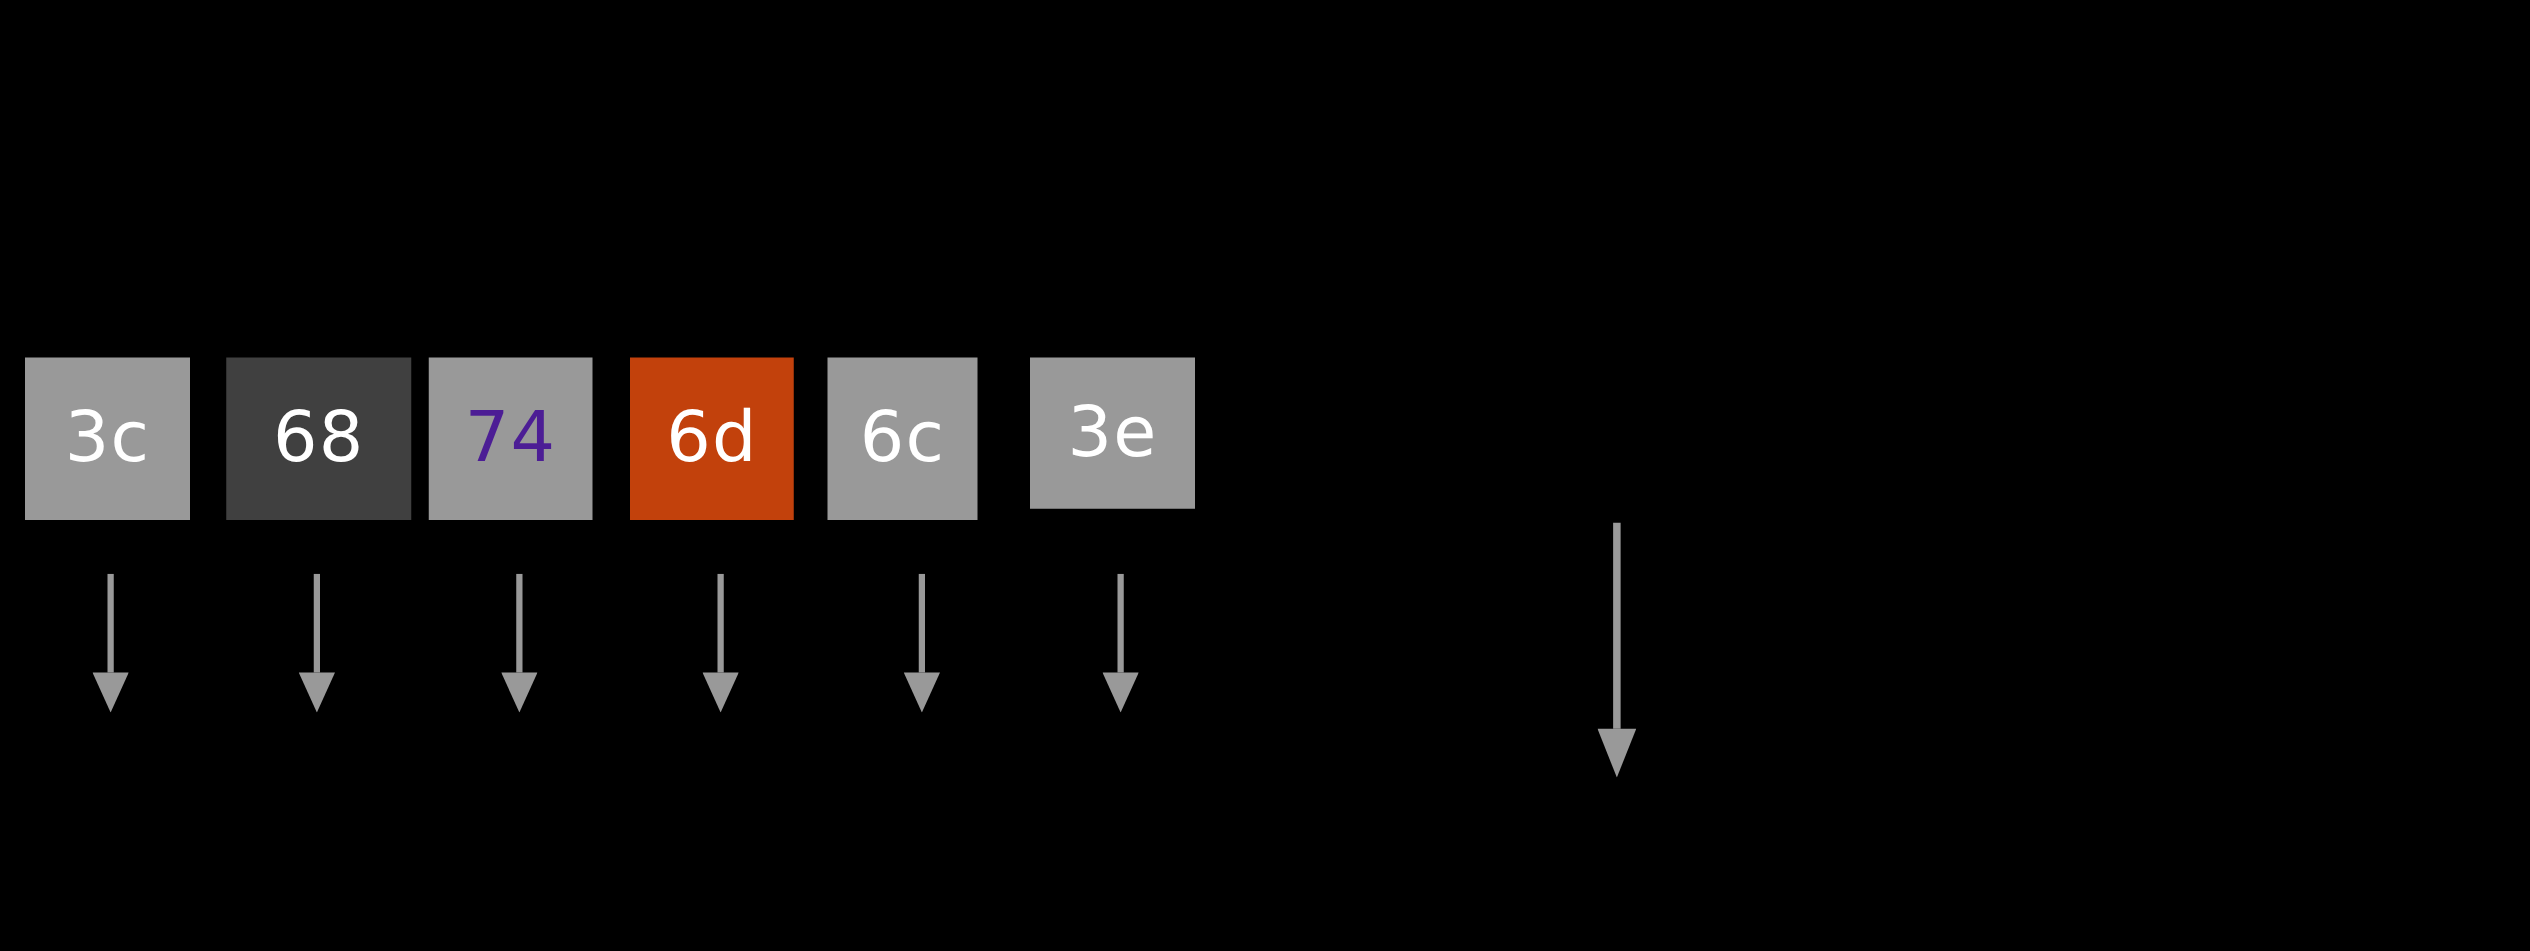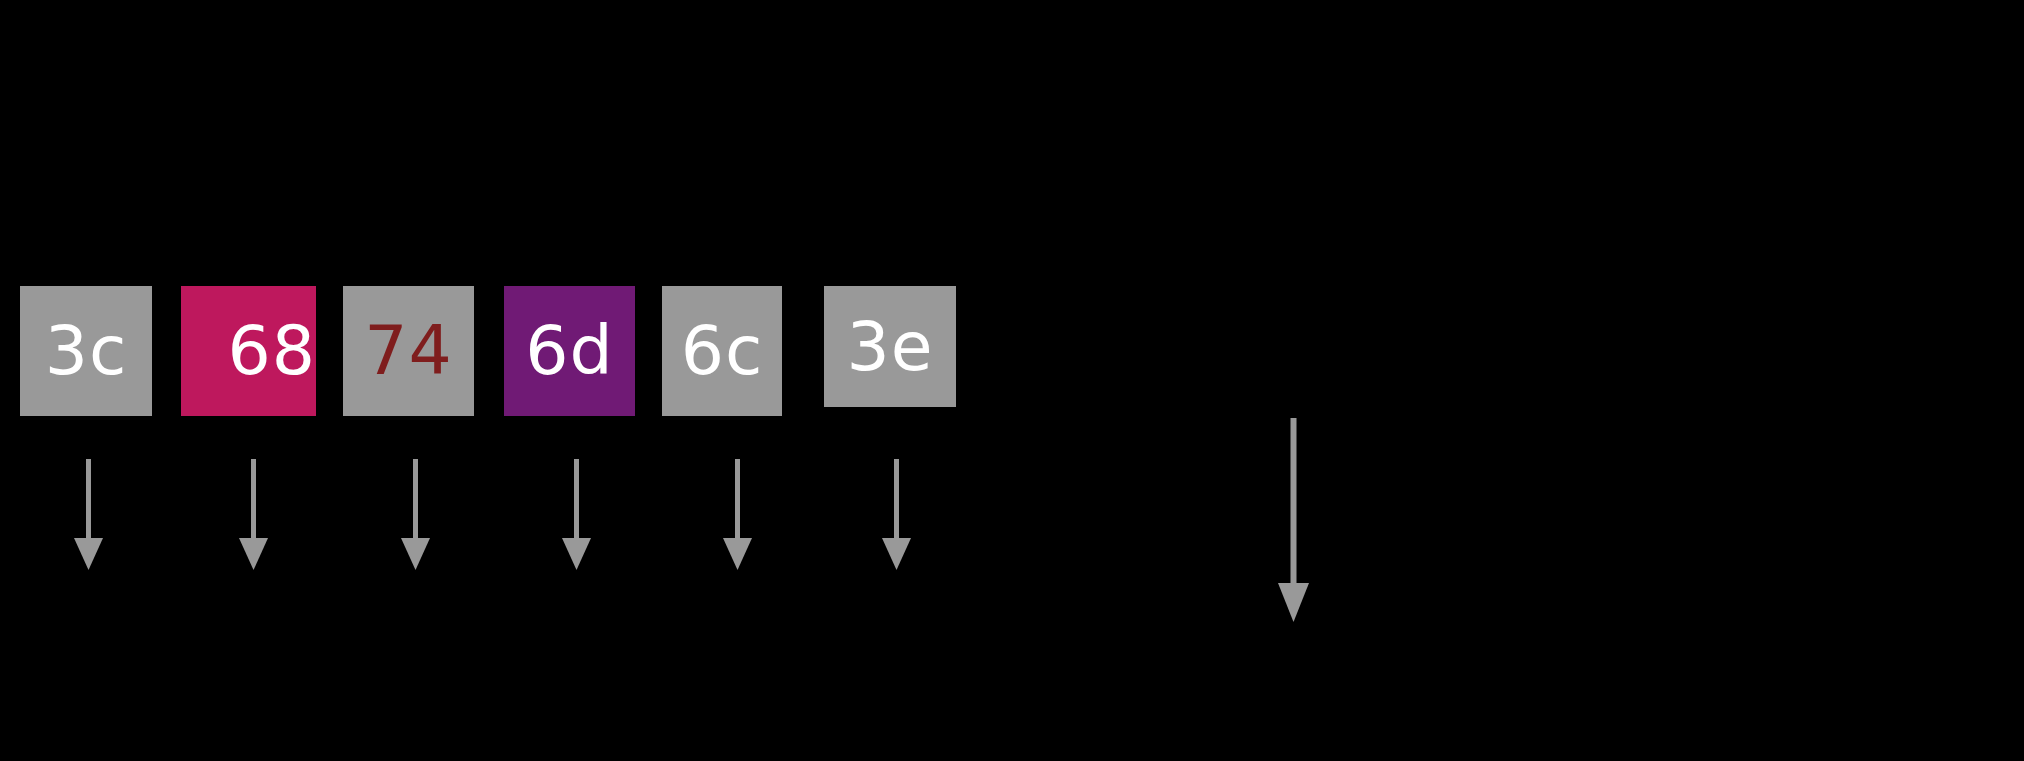--- a/index.html
+++ b/index.html
@@ -26,7 +26,7 @@
   .byte-label {
     color: #ffffff;
     font-family: "DejaVu Sans", "Liberation Sans", sans-serif;
-    font-size: 68px;
+    font-size: 56px;
     line-height: 1;
     letter-spacing: 1px;
     font-weight: 400;

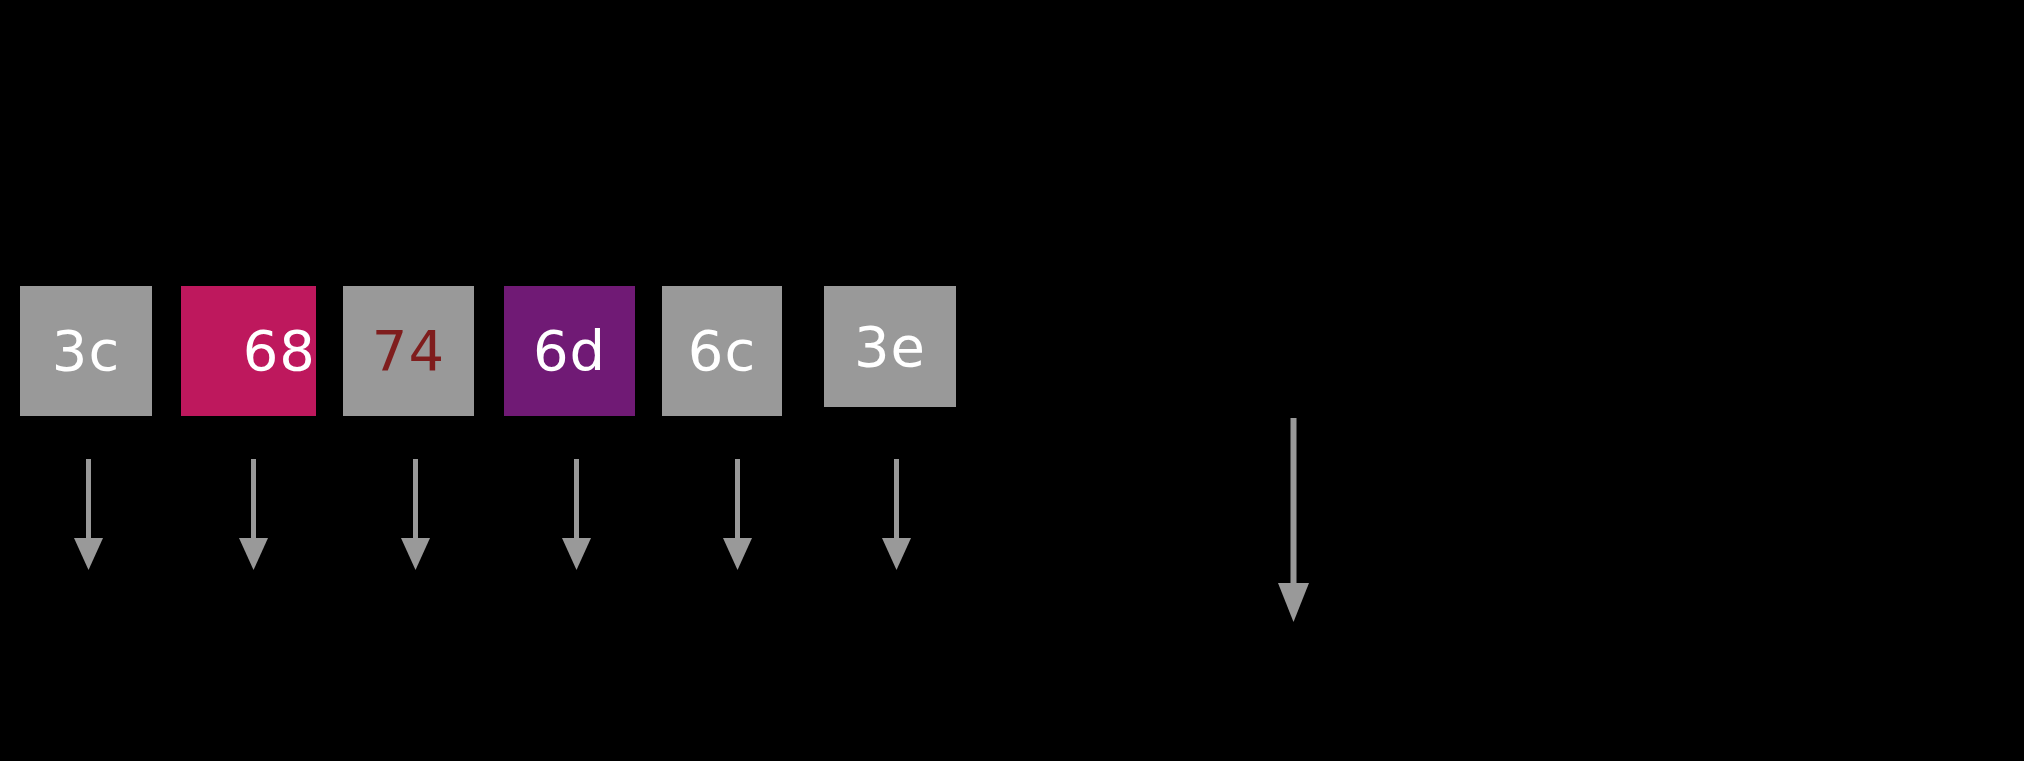--- a/index.html
+++ b/index.html
@@ -50,7 +50,7 @@
       <div class="byte-cell" style="left: 20px; top: 286px; width: 132px; height: 130px; background: rgb(153, 153, 153);">
         <span class="byte-label" style="color: rgb(255, 255, 255);">3c</span>
       </div>
-      <div class="byte-cell" style="left: 181px; top: 286px; width: 135px; height: 130px; background: #be185d; justify-content: flex-end;">
+      <div class="byte-cell" style="left: 181px; top: 286px; width: 148px; height: 130px; background: #404040;">
         <span class="byte-label" style="color: rgb(255, 255, 255);">68</span>
       </div>
       <div class="byte-cell" style="left: 343px; top: 286px; width: 131px; height: 130px; background: rgb(153, 153, 153);">

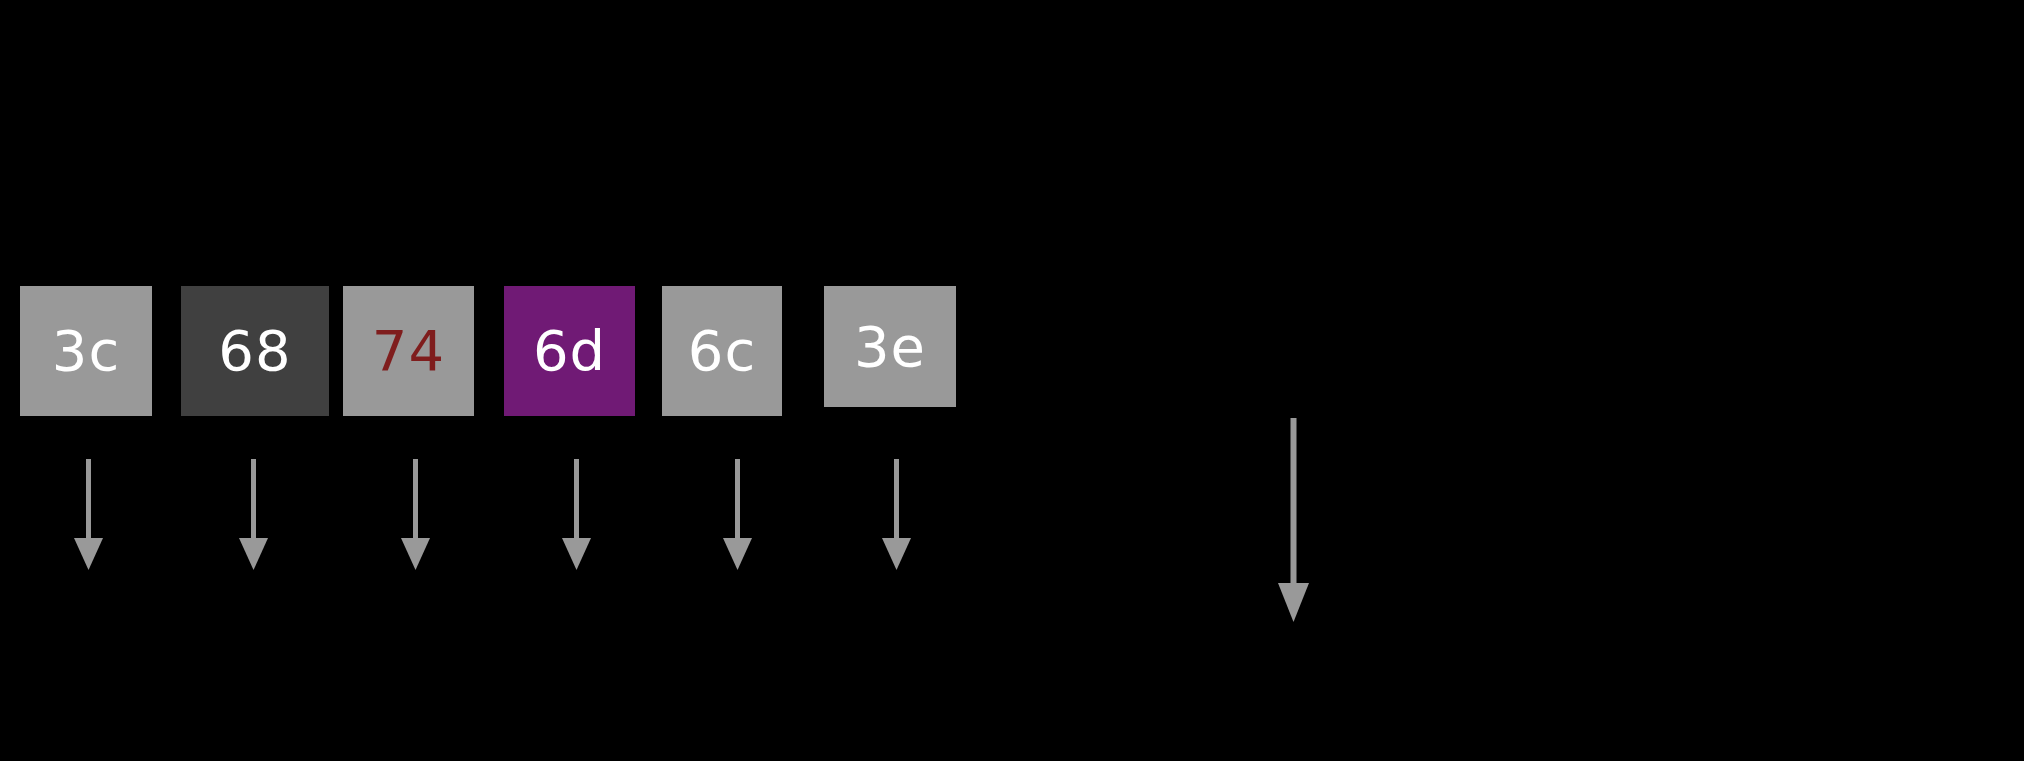--- a/index.html
+++ b/index.html
@@ -54,7 +54,7 @@
         <span class="byte-label" style="color: rgb(255, 255, 255);">68</span>
       </div>
       <div class="byte-cell" style="left: 343px; top: 286px; width: 131px; height: 130px; background: rgb(153, 153, 153);">
-        <span class="byte-label" style="color: #7f1d1d;">74</span>
+        <span class="byte-label" style="color: #4c1d95;">74</span>
       </div>
       <div class="byte-cell" style="left: 504px; top: 286px; width: 131px; height: 130px; background: #701a75;">
         <span class="byte-label" style="color: rgb(255, 255, 255);">6d</span>

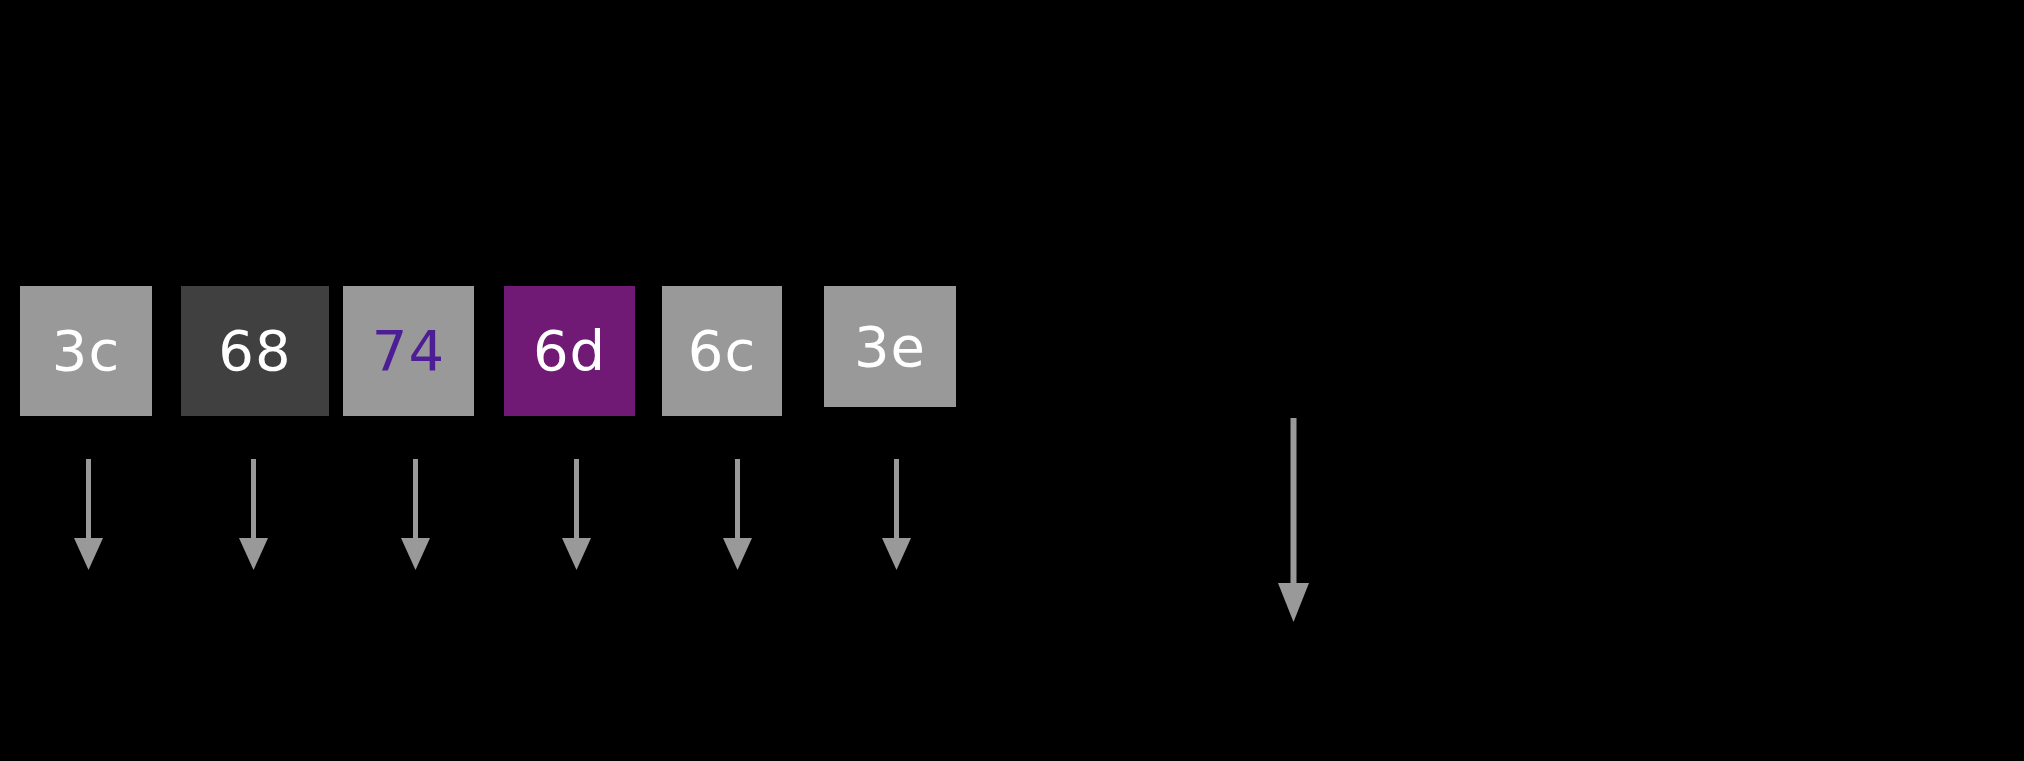--- a/index.html
+++ b/index.html
@@ -56,7 +56,7 @@
       <div class="byte-cell" style="left: 343px; top: 286px; width: 131px; height: 130px; background: rgb(153, 153, 153);">
         <span class="byte-label" style="color: #4c1d95;">74</span>
       </div>
-      <div class="byte-cell" style="left: 504px; top: 286px; width: 131px; height: 130px; background: #701a75;">
+      <div class="byte-cell" style="left: 504px; top: 286px; width: 131px; height: 130px; background: #c2410c;">
         <span class="byte-label" style="color: rgb(255, 255, 255);">6d</span>
       </div>
       <div class="byte-cell" style="left: 662px; top: 286px; width: 120px; height: 130px; background: rgb(153, 153, 153);">

